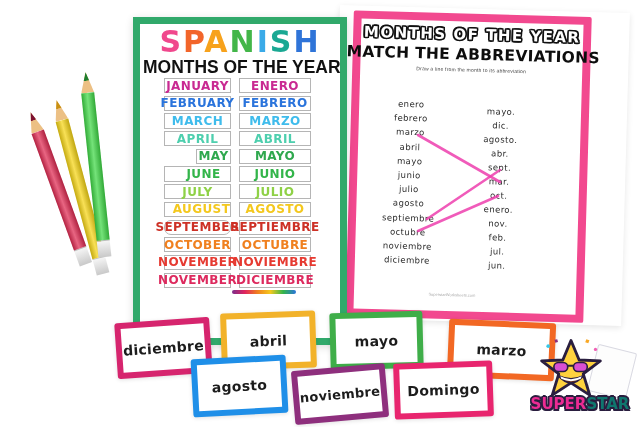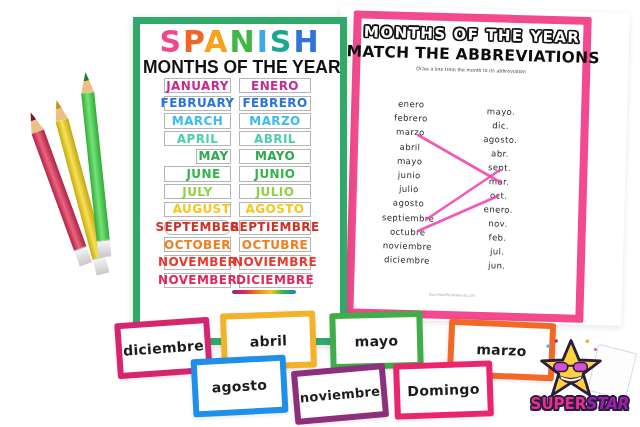--- a/index.html
+++ b/index.html
@@ -237,7 +237,7 @@
         <path d="M27,47 Q40,54 53,47 L52,50 Q40,56 28,50 Z" fill="#ffffff"></path>
       </svg>
     </div>
-    <div class="text1"><span style="color: rgb(236, 43, 147);">SUPER</span><span style="color: #a21caf; font-style: italic;">STAR</span></div>
+    <div class="text1"><span style="color: rgb(236, 43, 147);">SUPER</span><span style="color: #0f766e;">STAR</span></div>
   </div>
 
 </div>

